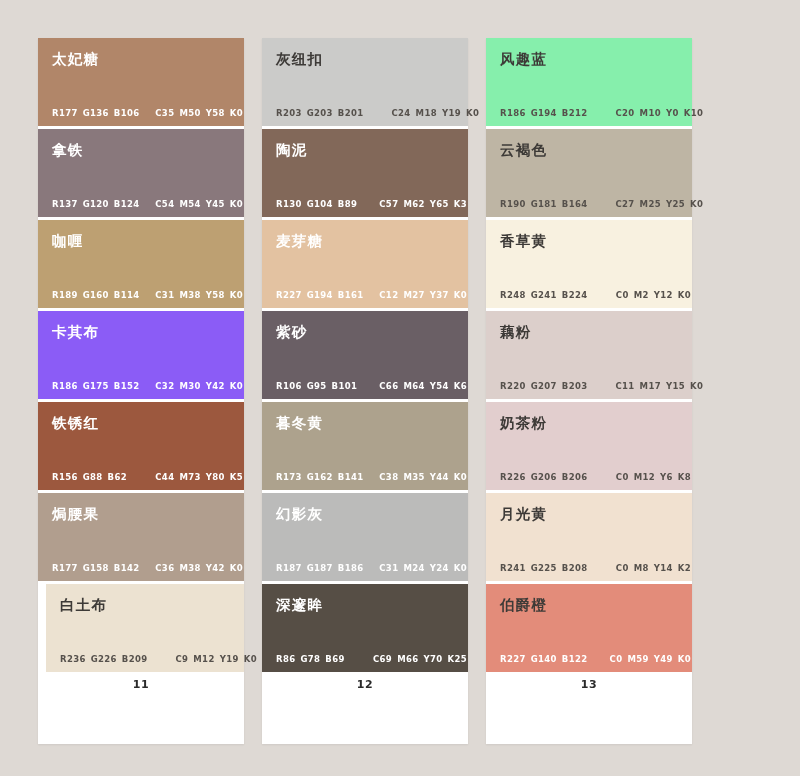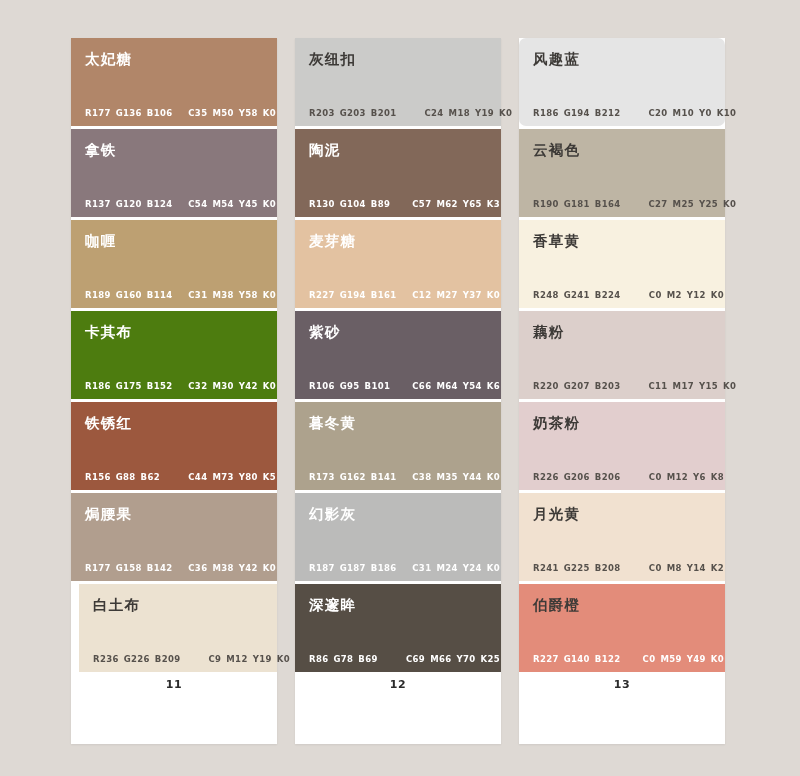--- a/index.html
+++ b/index.html
@@ -23,7 +23,7 @@
     display: flex;
     justify-content: flex-start;
     align-items: flex-start;
-    padding: 38px 0 0 71px;
+    padding: 38px 0 0 38px;
     gap: 18px;
   }
 

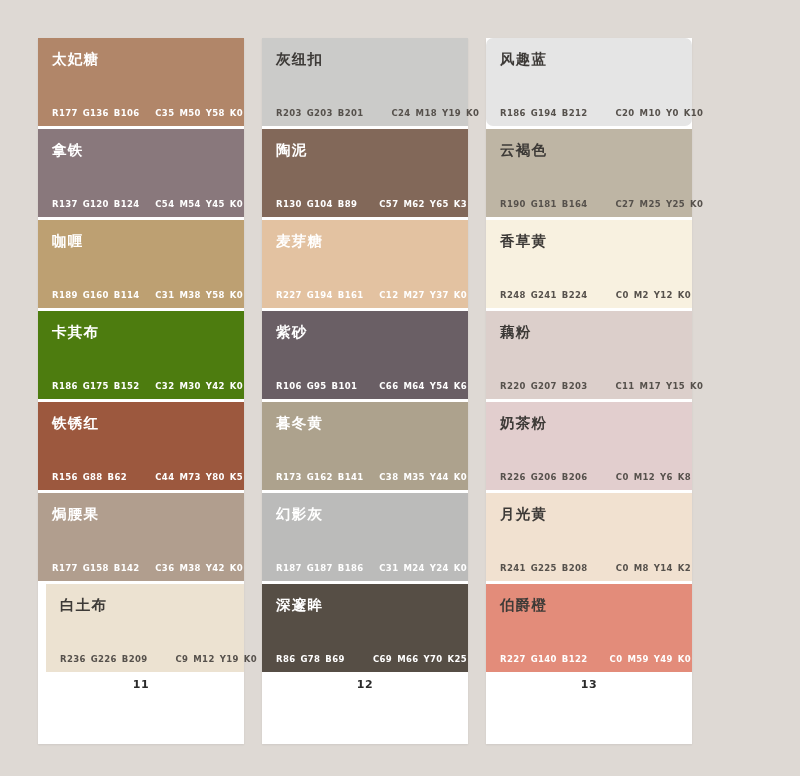--- a/index.html
+++ b/index.html
@@ -220,7 +220,7 @@
     </div>
     <div class="card">
       <div class="swatches">
-        <div class="swatch" style="background: #e5e5e5; border-radius: 7px;">
+        <div class="swatch" style="background: #86efac;">
           <div class="swatch-name dark-text">风趣蓝</div>
           <div class="codes dark-code">
             <div class="rgb"><span>R186</span><span>G194</span><span>B212</span></div>

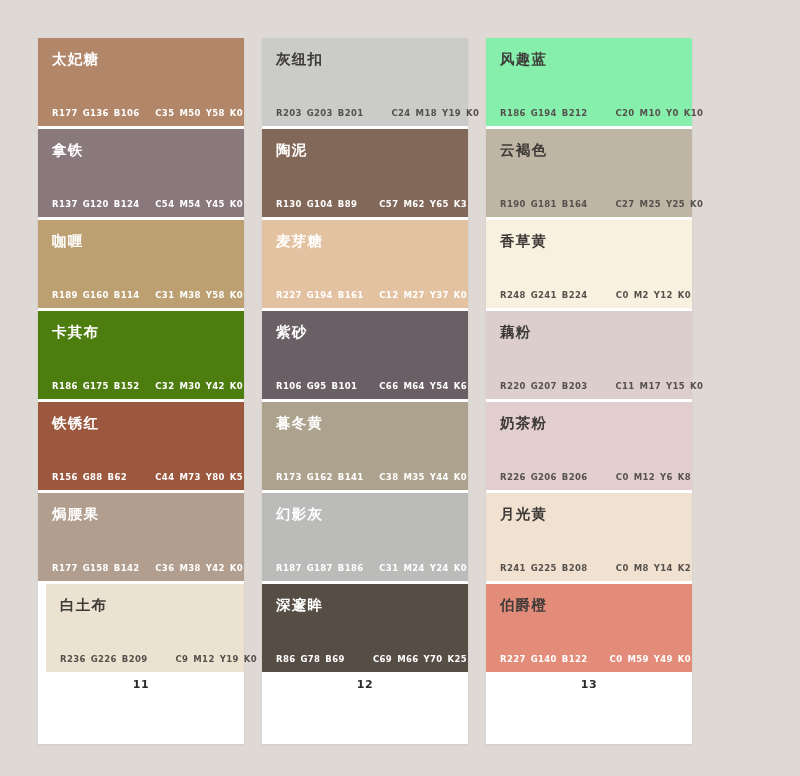--- a/index.html
+++ b/index.html
@@ -129,7 +129,7 @@
             <div class="cmyk"><span>C31</span><span>M38</span><span>Y58</span><span>K0</span></div>
           </div>
         </div>
-        <div class="swatch" style="background: #4d7c0f;">
+        <div class="swatch" style="background: #8b5cf6;">
           <div class="swatch-name light-text">卡其布</div>
           <div class="codes light-text">
             <div class="rgb"><span>R186</span><span>G175</span><span>B152</span></div>

